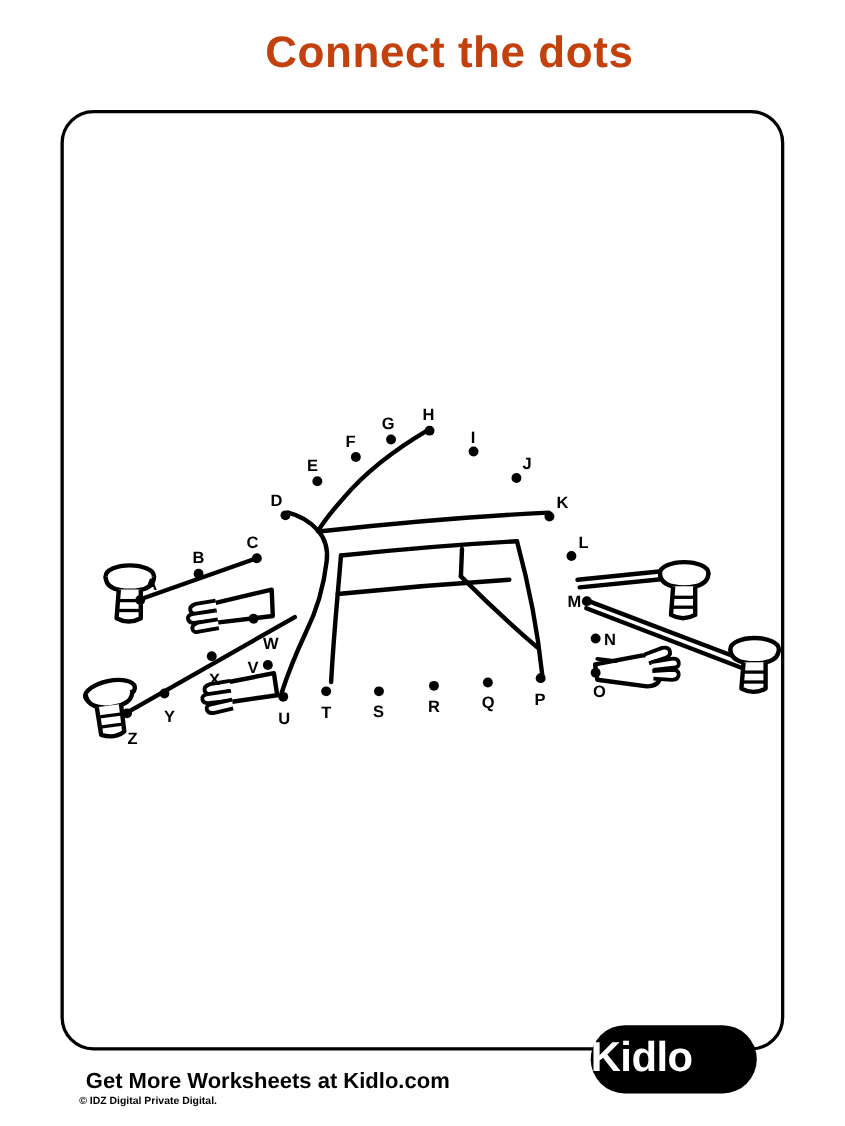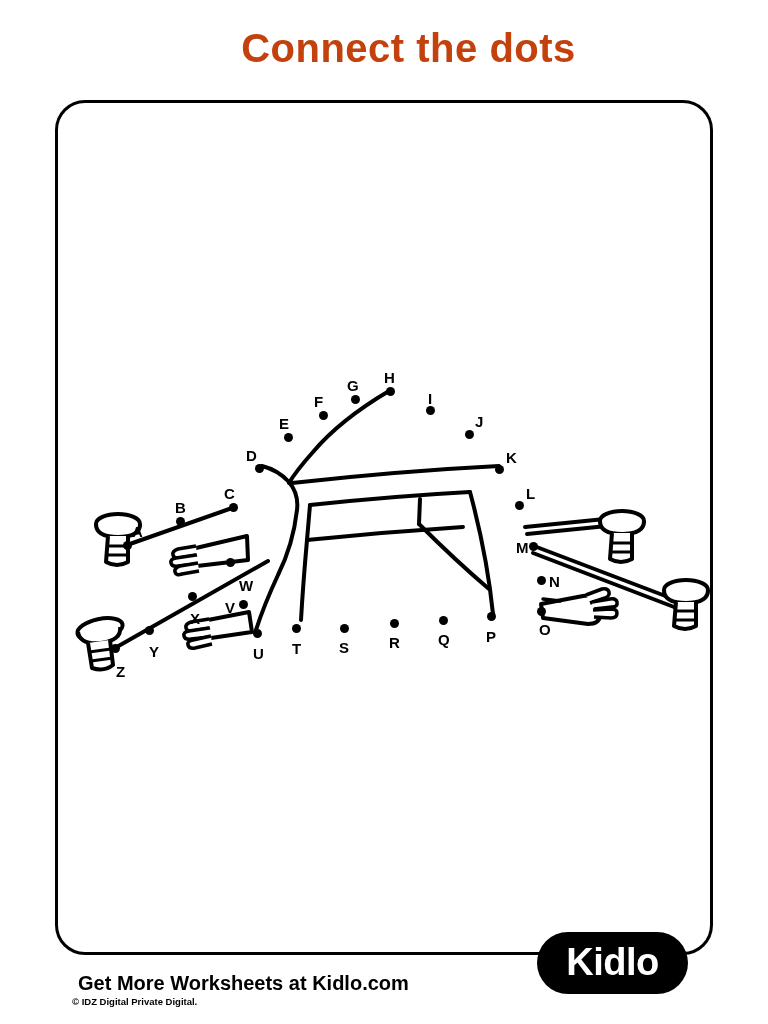--- a/index.html
+++ b/index.html
@@ -81,7 +81,7 @@
     border-radius: 31px / 31px;
     display: flex;
     align-items: center;
-    justify-content: center;
+    justify-content: flex-start;
   }
   #brand-logo-text {
     color: #ffffff;

